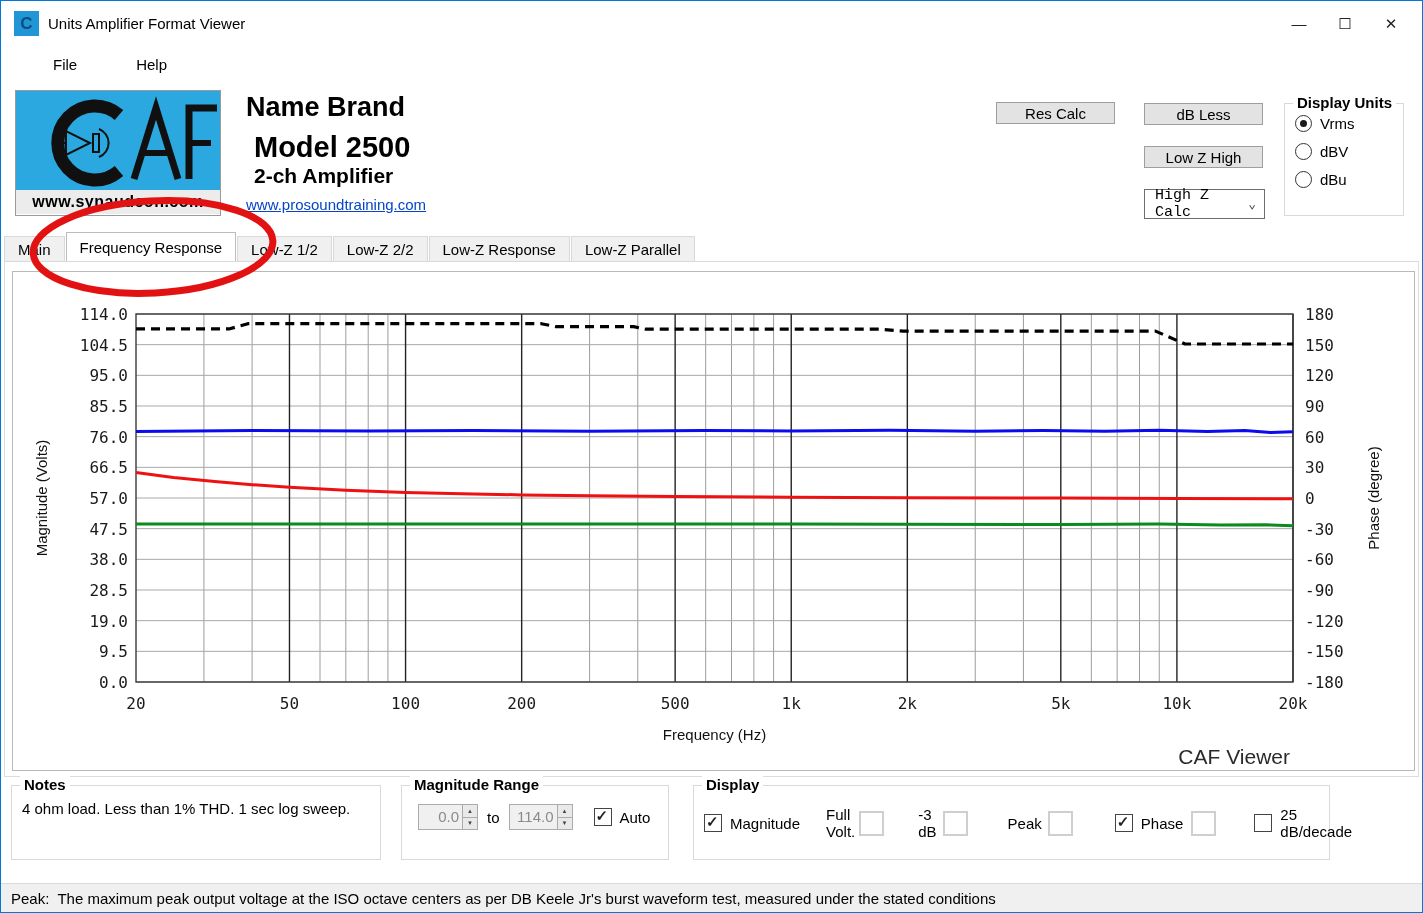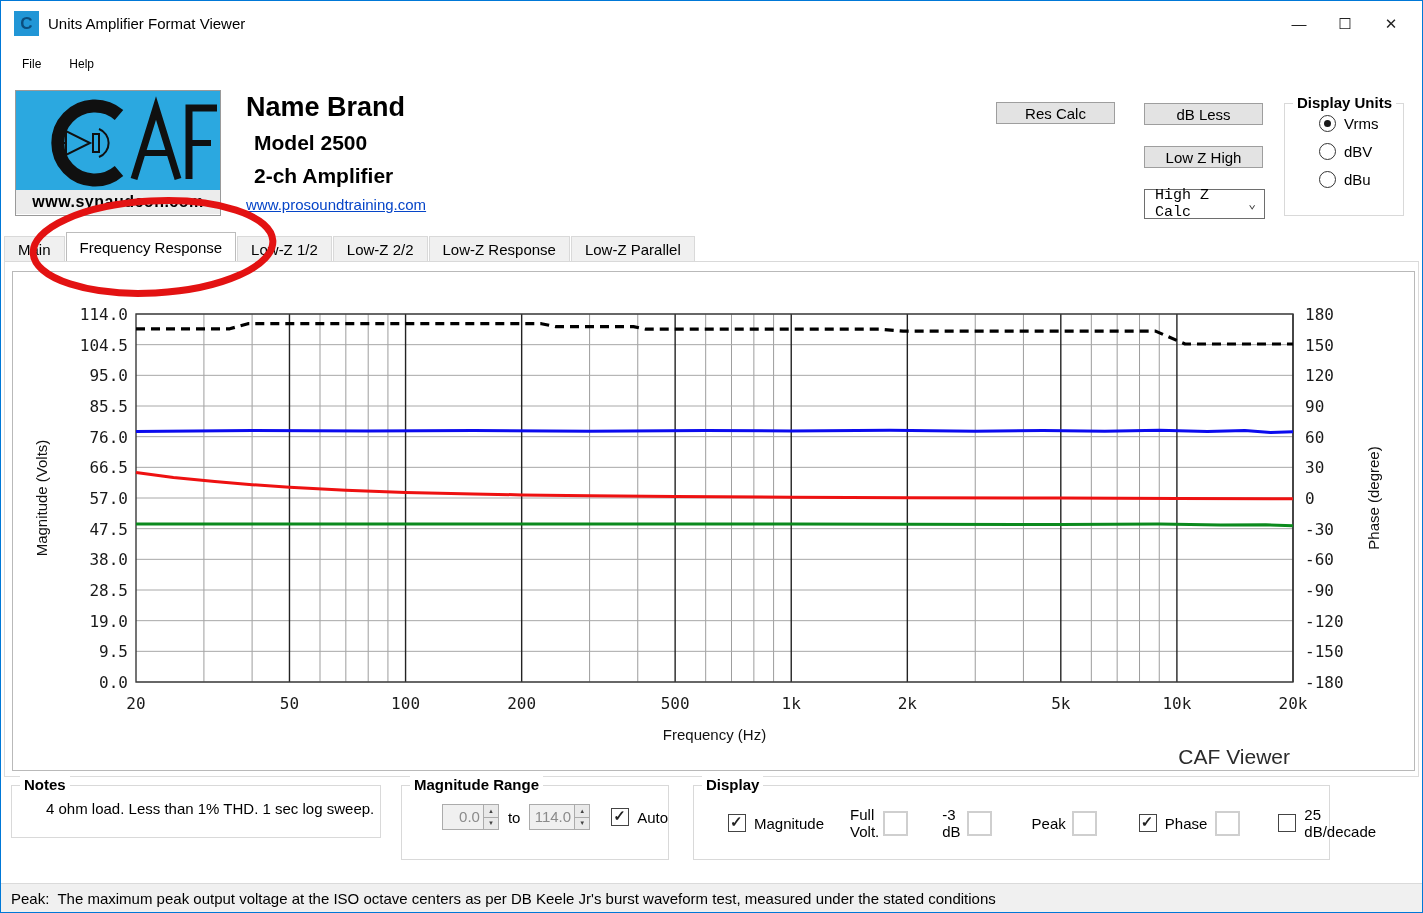--- a/index.html
+++ b/index.html
@@ -20,7 +20,7 @@
   .win-btn.close { margin-right:8px; }
   
   .menubar { height:36px; display:flex; align-items:center; gap:28px; padding-left:21px; background:#fff; }
-  .menu-item { font-size:12px; }
+  .menu-item { font-size:15px;margin-left:31px; }
   
   .header { position:relative; height:150px; background:#fff; }
   .logo { position:absolute; left:14px; top:8px; width:206px; height:126px; border:1px solid #9a9a9a; }

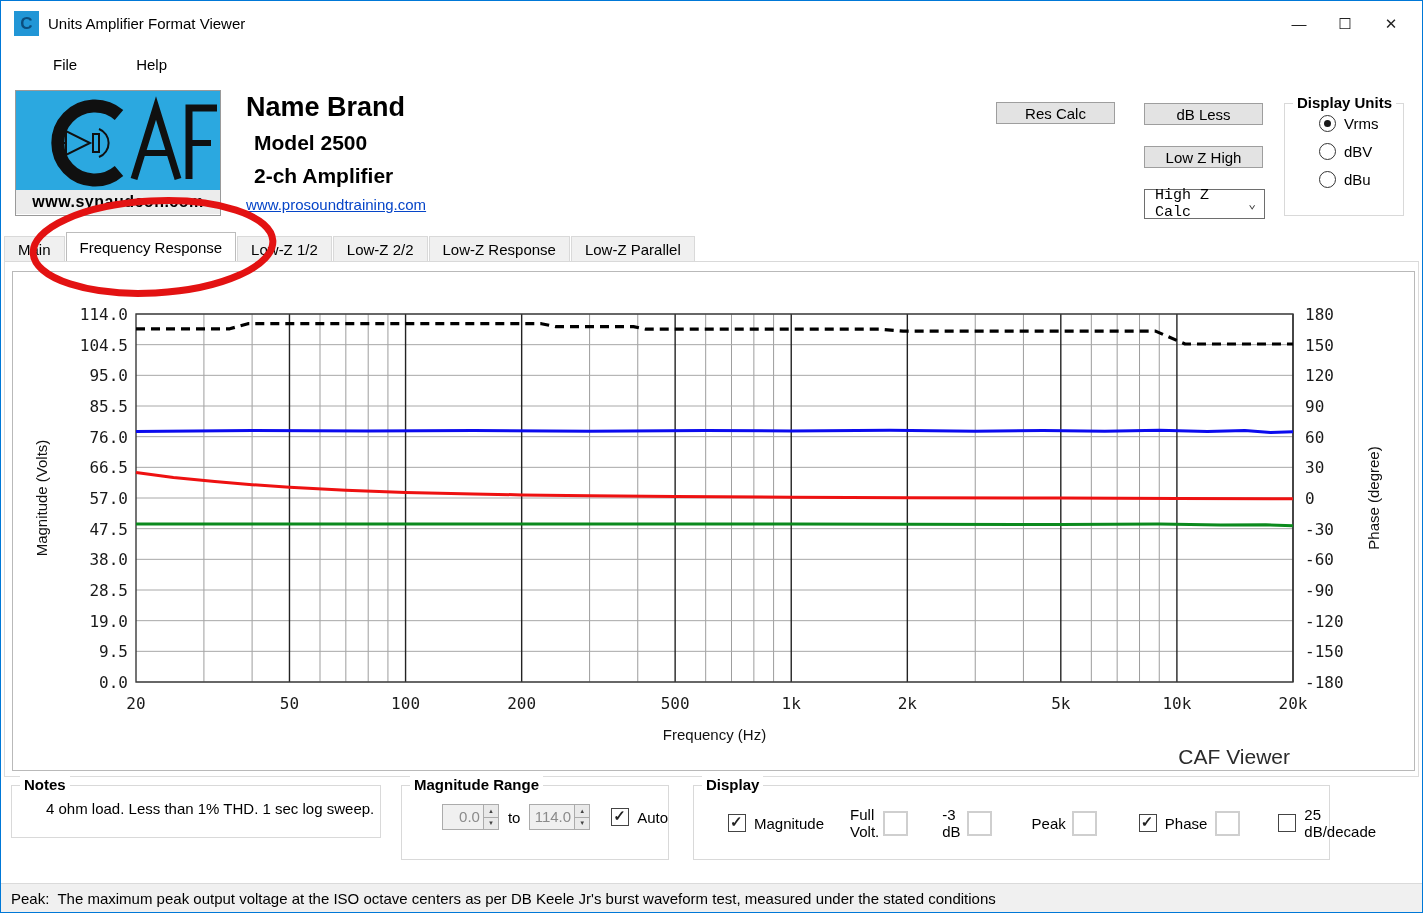--- a/index.html
+++ b/index.html
@@ -35,7 +35,7 @@
   .combo { position:absolute; width:121px; height:30px; background:#fff; border:1px solid #6e6e6e;
     font-size:15px; display:flex; align-items:center; justify-content:space-between; padding:0 8px 0 10px; }
   .combo .chev { font-size:13px; color:#333; }
-  .groupbox { position:absolute; border:1px solid #d9d9d9; background:#fff;padding-left:24px; }
+  .groupbox { position:absolute; border:1px solid #d9d9d9; background:#fff; }
   .groupbox > .gb-label { position:absolute; top:-10px; left:8px; background:#fff; padding:0 4px;
     font-weight:bold; font-size:15px; white-space:nowrap; }
   .radio-row { display:flex; align-items:center; gap:8px; margin:11px 0 0 10px; }

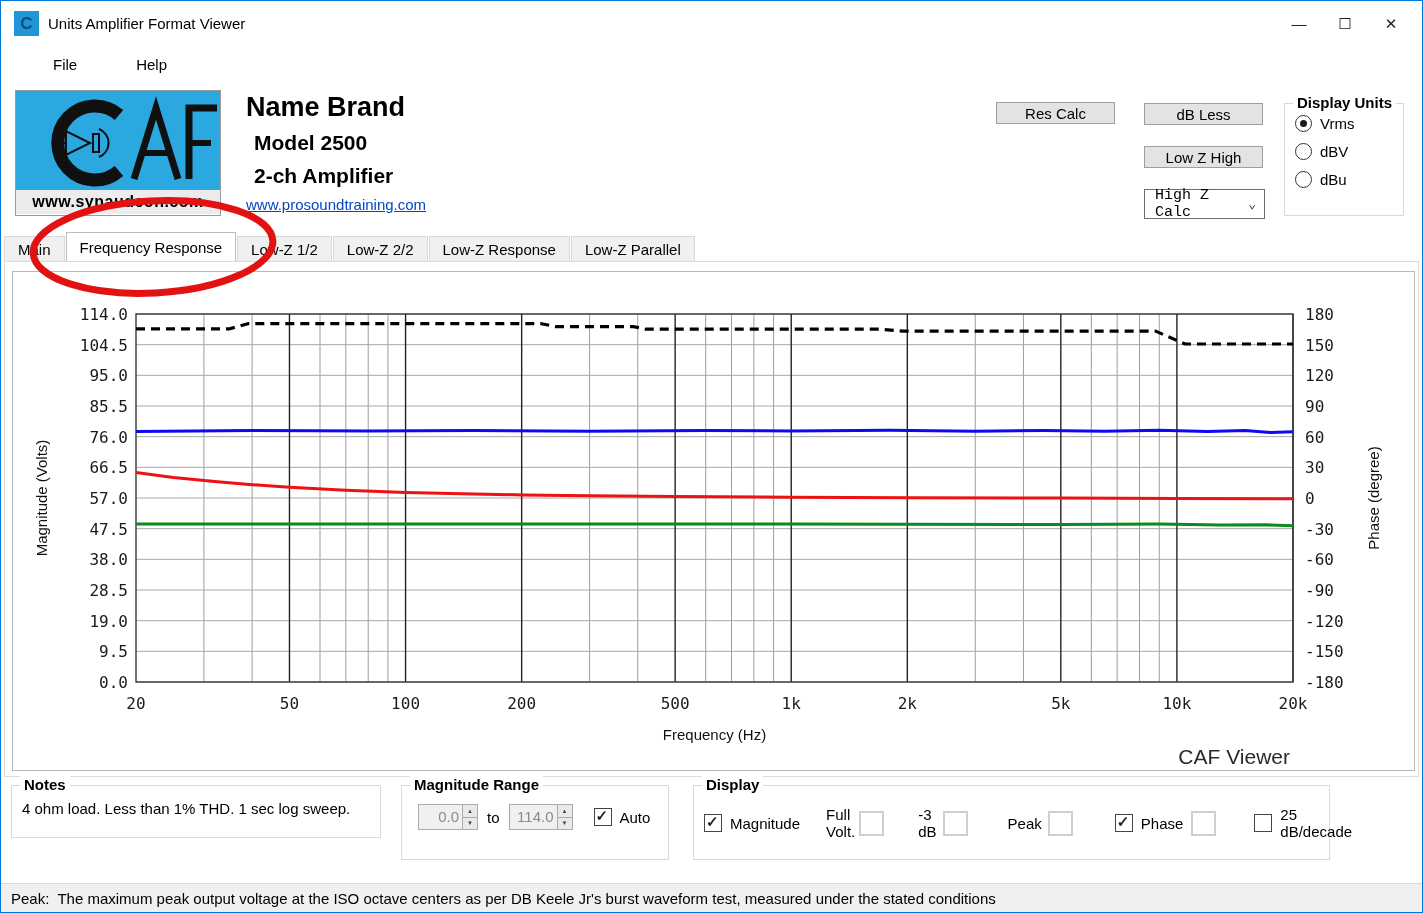--- a/index.html
+++ b/index.html
@@ -27,7 +27,7 @@
   .logo-strip-text { position:absolute; left:0; right:0; bottom:1px; height:24px; background:#ececec;
     text-align:center; font-weight:bold; font-size:16px; line-height:23px; letter-spacing:.5px; }
   .brand { position:absolute; left:245px; top:10px; font-size:27px; font-weight:bold; }
-  .model { position:absolute; left:253px; top:49px; font-size:21px; font-weight:bold; }
+  .model { position:absolute; left:253px; top:49px; font-size:29px; font-weight:bold; }
   .channels { position:absolute; left:253px; top:82px; font-size:21px; font-weight:bold; }
   .weblink { position:absolute; left:245px; top:114px; font-size:15px; color:#0645c8; text-decoration:underline; }
   .btn { position:absolute; width:119px; height:22px; background:#e3e3e3; border:1px solid #9e9e9e;

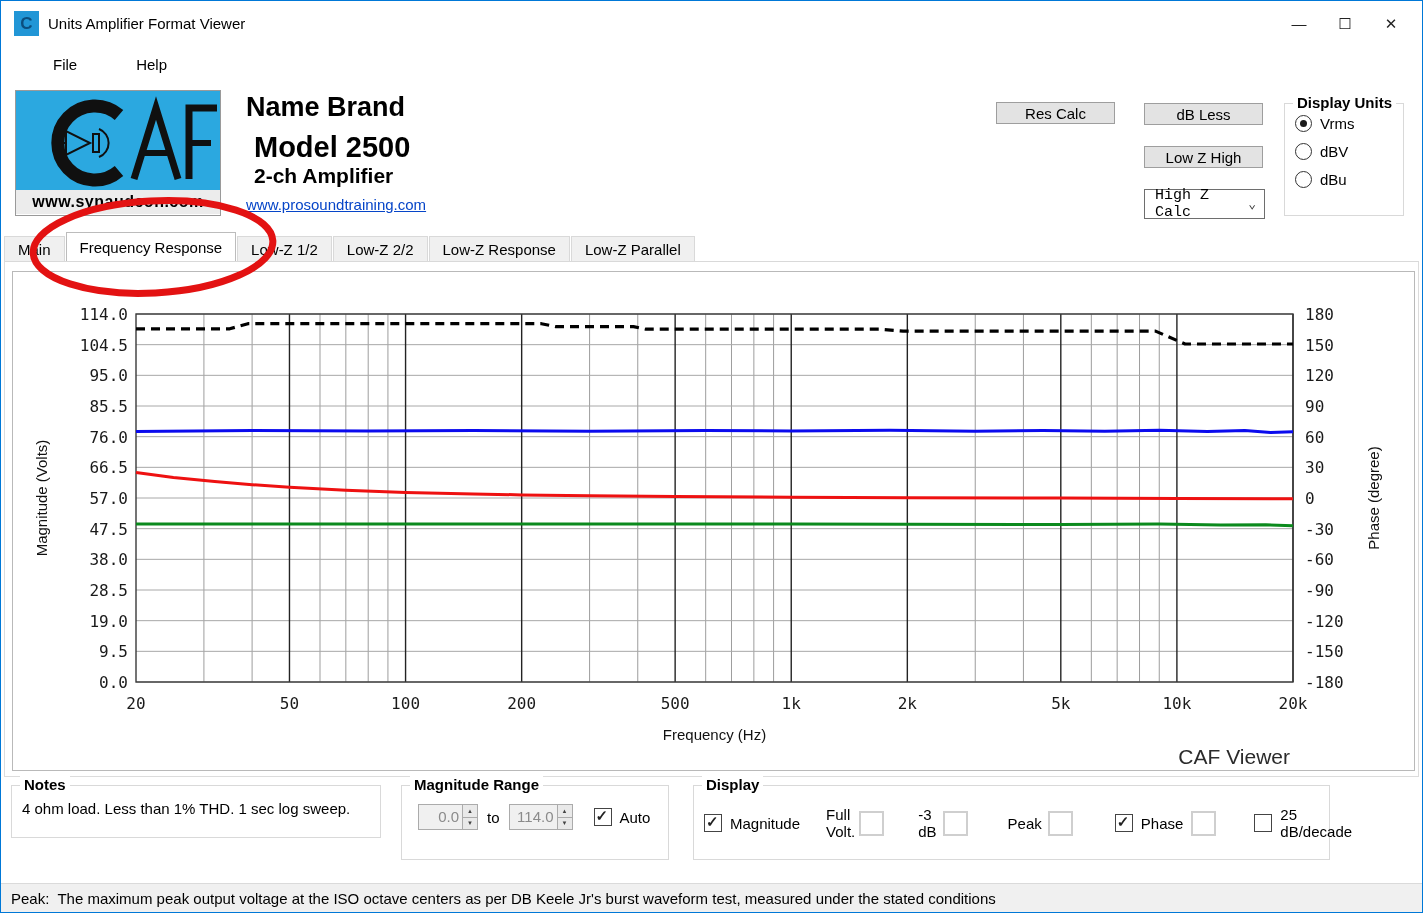--- a/index.html
+++ b/index.html
@@ -261,7 +261,7 @@
   </div>
 
   <div class="bottom">
-    <div class="groupbox" style="left:10px; top:8px; width:370px; height:53px;">
+    <div class="groupbox" style="left:10px; top:8px; width:370px; height:75px;">
       <span class="gb-label">Notes</span>
       <div class="notes-text">4 ohm load. Less than 1% THD. 1 sec log sweep.</div>
     </div>

